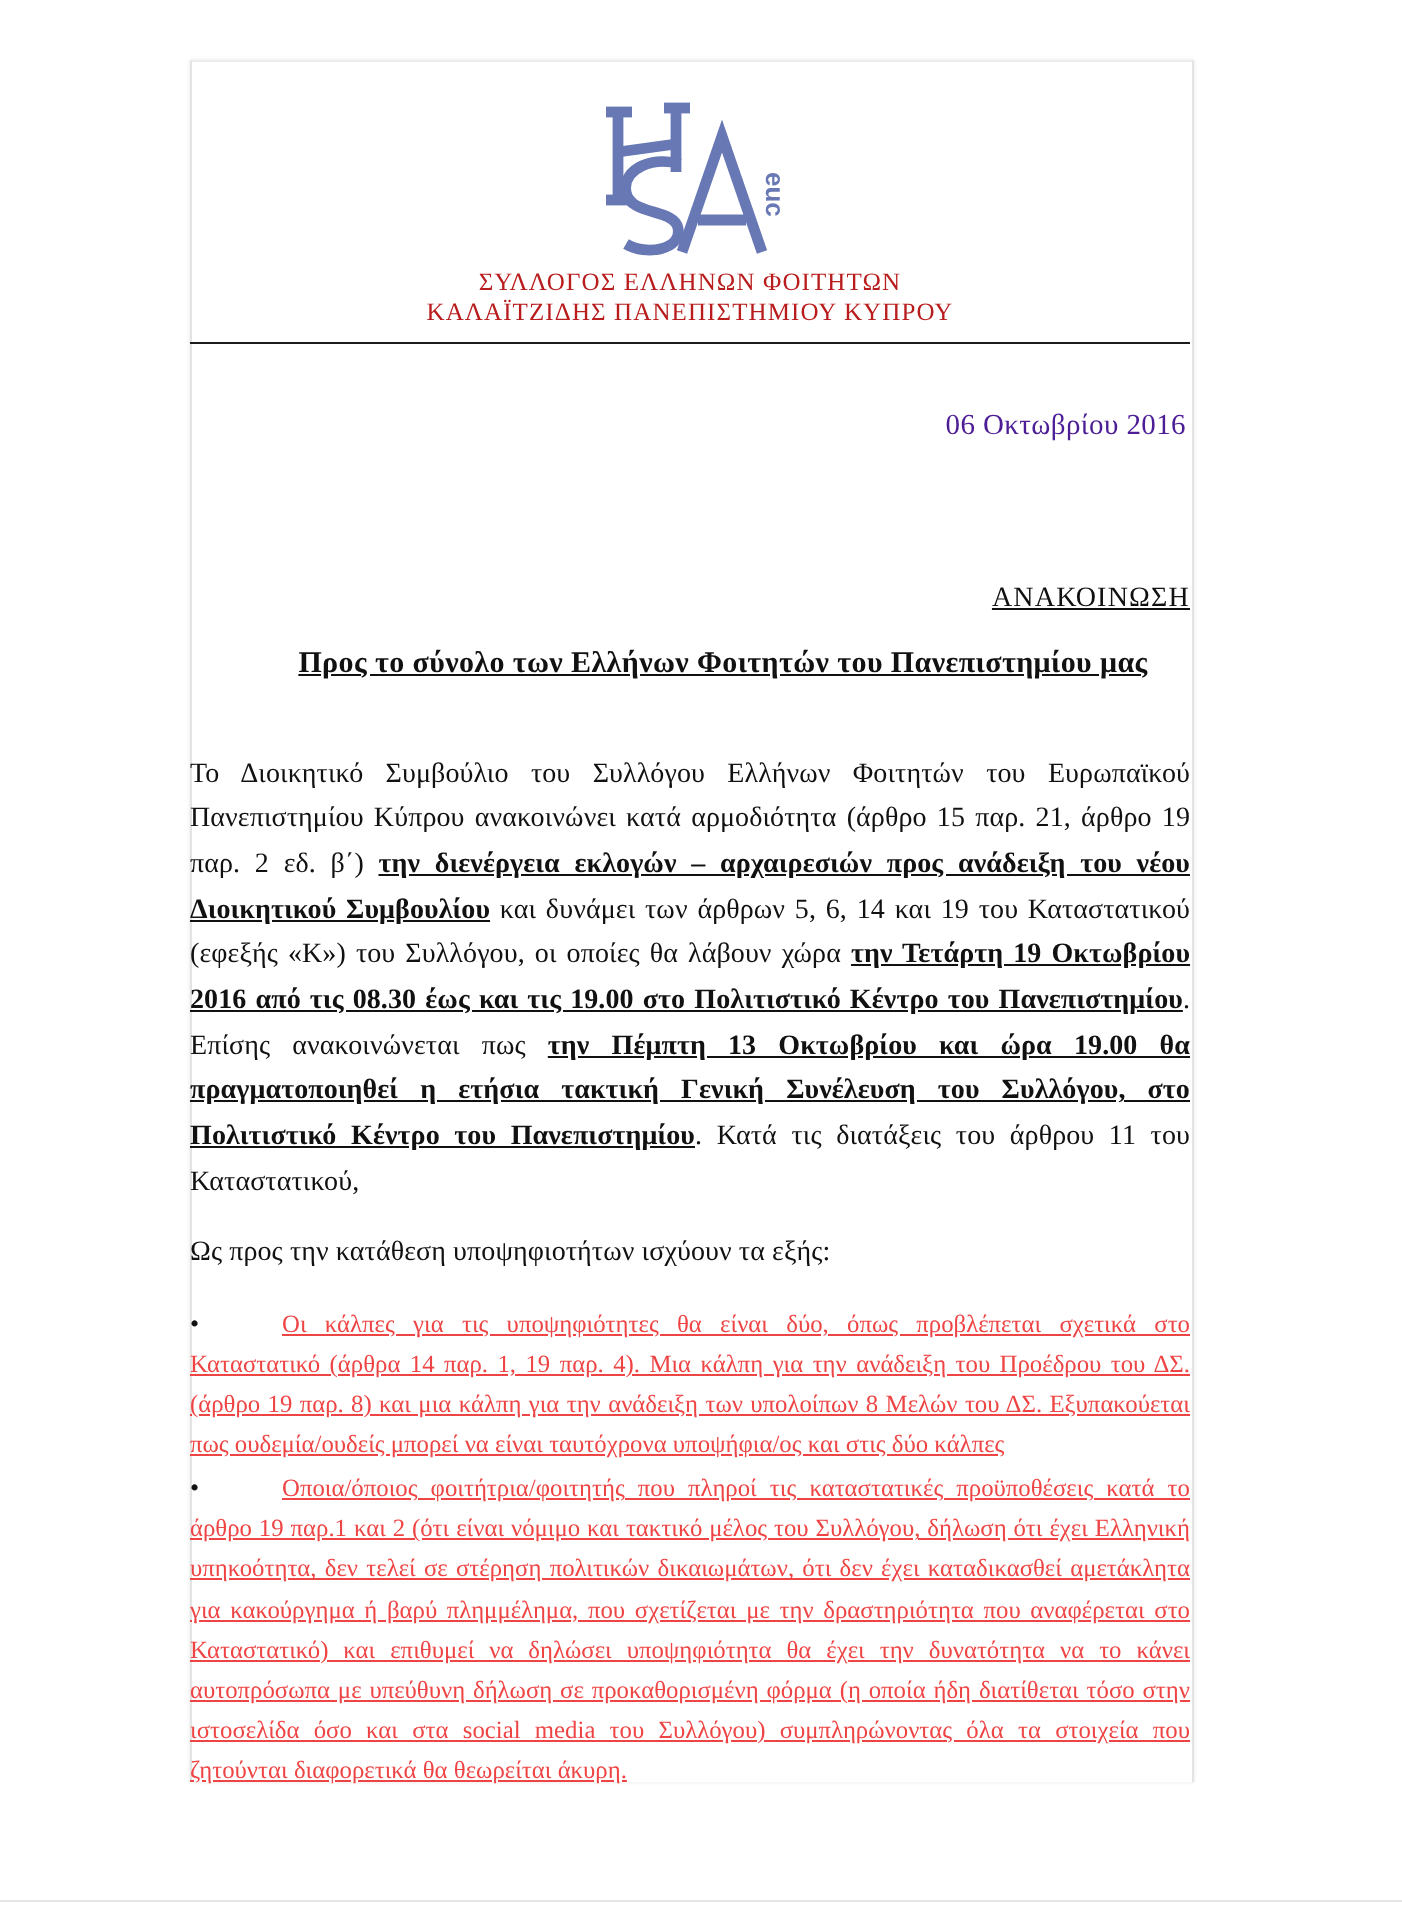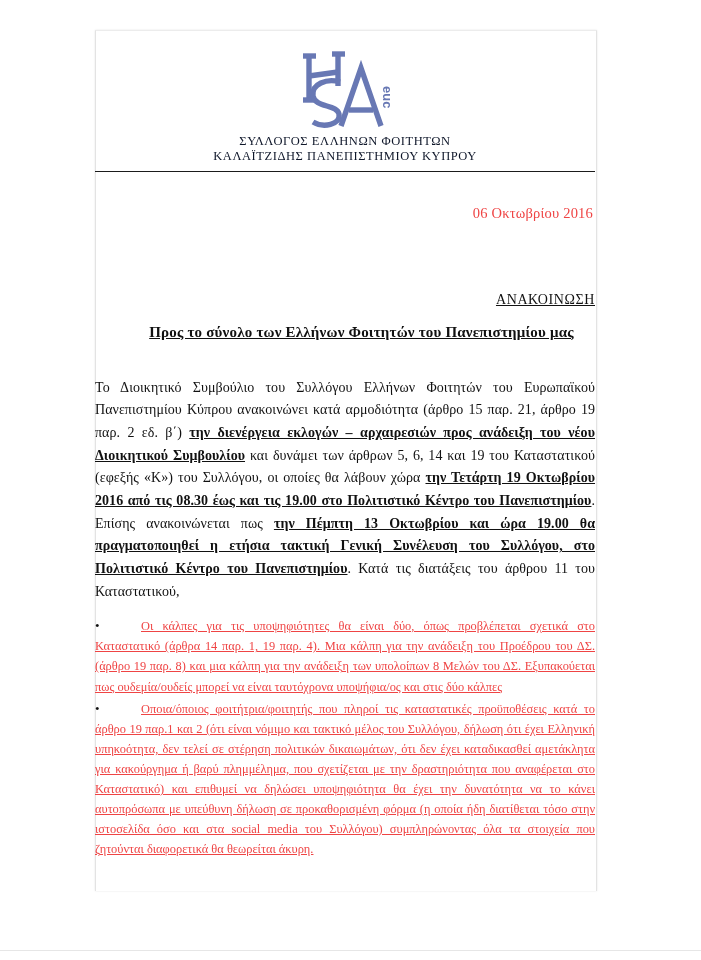--- a/index.html
+++ b/index.html
@@ -62,7 +62,7 @@
   .letterhead {
     text-align: center;
     font-family: "Liberation Serif", "DejaVu Serif", serif;
-    color: #0f172a;
+    color: #b91c1c;
     line-height: 1.22;
   }
   .letterhead .lh-line {

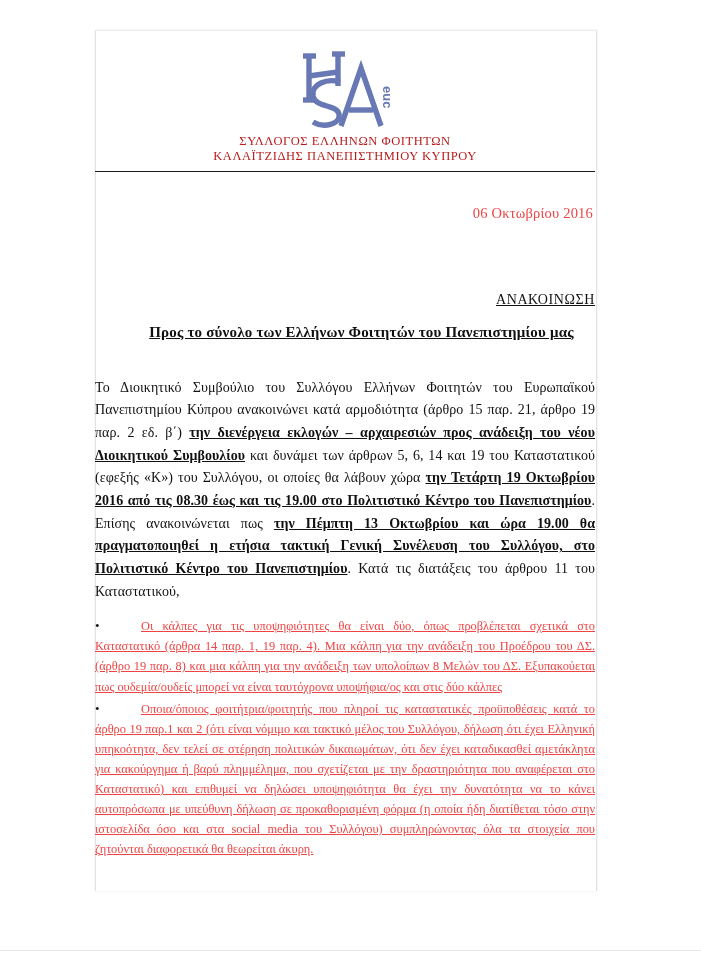--- a/index.html
+++ b/index.html
@@ -86,7 +86,7 @@
   .date-line {
     text-align: right;
     font-size: 14.5px;
-    color: #ef4444;
+    color: #4c1d95;
     margin-top: 33px;
     padding-right: 2px;
     letter-spacing: 0.2px;

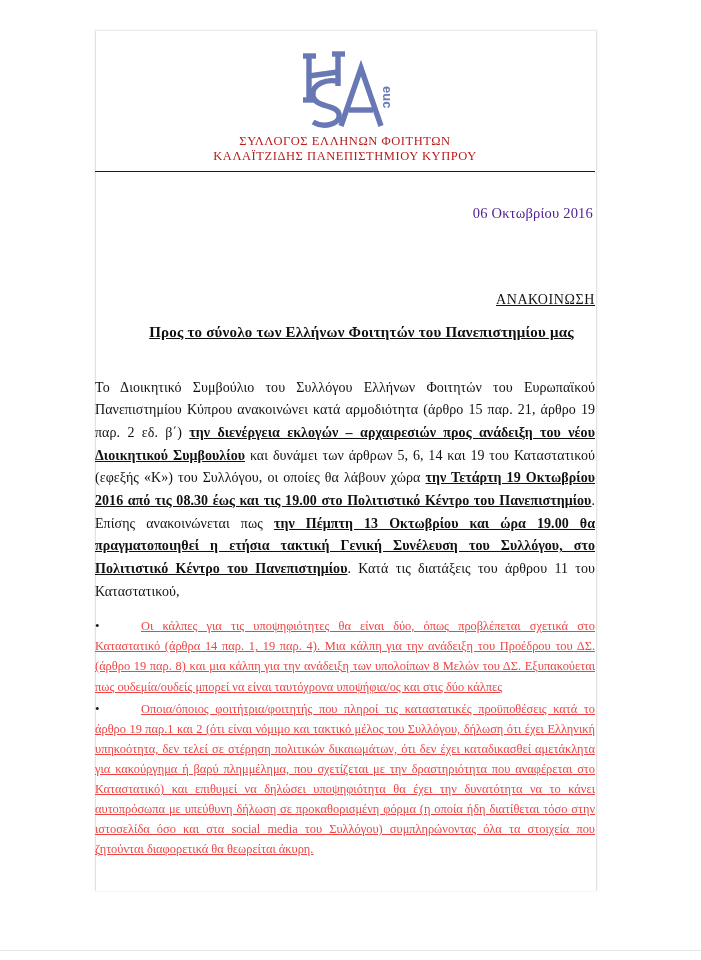--- a/index.html
+++ b/index.html
@@ -205,6 +205,7 @@
 
     <p class="para"><span>Το Διοικητικό Συμβούλιο του Συλλόγου Ελλήνων Φοιτητών του Ευρωπαϊκού Πανεπιστημίου Κύπρου ανακοινώνει κατά αρμοδιότητα (άρθρο 15 παρ. 21, άρθρο 19 παρ. 2 εδ. β΄) </span><span class="bu">την διενέργεια εκλογών – αρχαιρεσιών προς ανάδειξη του νέου Διοικητικού Συμβουλίου</span><span> και δυνάμει των άρθρων 5, 6, 14 και 19 του Καταστατικού (εφεξής «Κ») του Συλλόγου, οι οποίες θα λάβουν χώρα </span><span class="bu">την Τετάρτη 19 Οκτωβρίου 2016 από τις 08.30 έως και τις 19.00 στο Πολιτιστικό Κέντρο του Πανεπιστημίου</span><span>. Επίσης ανακοινώνεται πως </span><span class="bu">την Πέμπτη 13 Οκτωβρίου και ώρα 19.00 θα πραγματοποιηθεί η ετήσια τακτική Γενική Συνέλευση του Συλλόγου, στο Πολιτιστικό Κέντρο του Πανεπιστημίου</span><span>. Κατά τις διατάξεις του άρθρου 11 του Καταστατικού,</span></p>
 
+    <p class="para tight">Ως προς την κατάθεση υποψηφιοτήτων ισχύουν τα εξής:</p>
 
     <ul class="bullets">
       <li><span class="bullet-dot"></span><span class="u">Οι κάλπες για τις υποψηφιότητες θα είναι δύο, όπως προβλέπεται σχετικά στο Καταστατικό (άρθρα 14 παρ. 1, 19 παρ. 4). Μια κάλπη για την ανάδειξη του Προέδρου του ΔΣ. (άρθρο 19 παρ. 8) και μια κάλπη για την ανάδειξη των υπολοίπων 8 Μελών του ΔΣ</span><span>. Εξυπακούεται πως ουδεμία/ουδείς μπορεί να είναι ταυτόχρονα υποψήφια/ος και στις δύο κάλπες</span></li>

